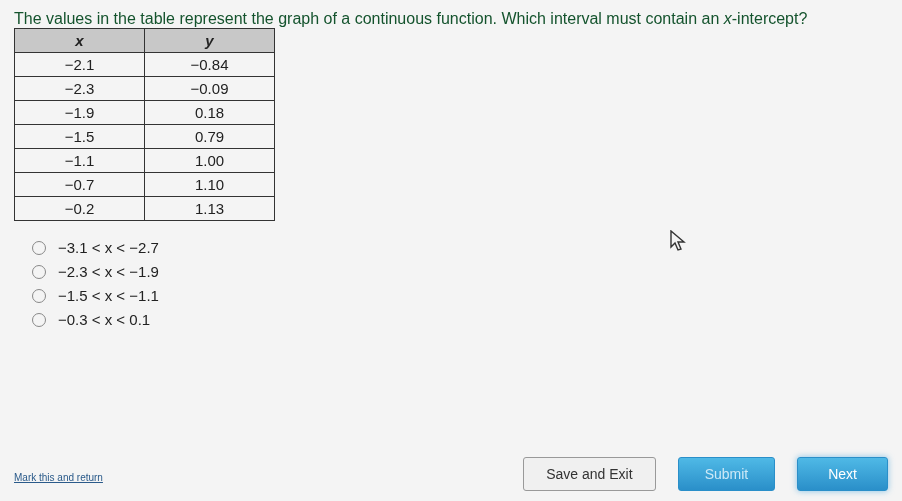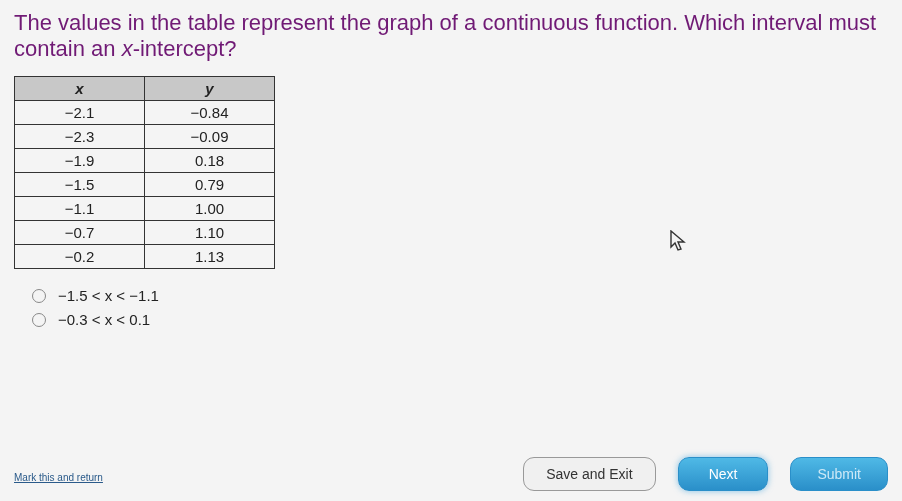--- a/index.html
+++ b/index.html
@@ -19,9 +19,8 @@
   position: relative;
 }
 .question {
-  font-size: 22px;
-  color: #701a75;
-  margin-bottom: 14px;
+  font-size: 16px;
+  color: #14532d;
 }
 .italic { font-style: italic; }
 table.data {

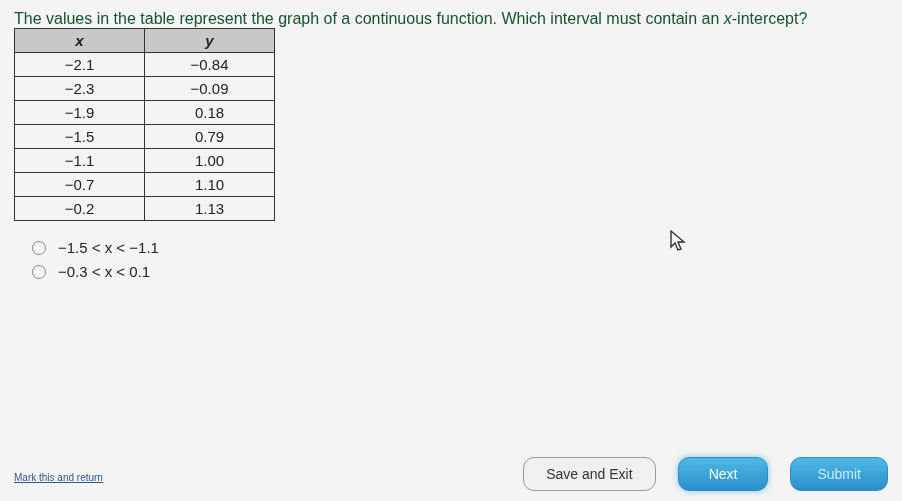--- a/index.html
+++ b/index.html
@@ -153,6 +153,10 @@
   <div class="options">
     <div class="option-row">
       <span class="radio"></span>
+      <span>−3.1 &lt; x &lt; −2.7</span>
+    </div>
+    <div class="option-row">
+      <span class="radio"></span>
       <span>−1.5 &lt; x &lt; −1.1</span>
     </div>
     <div class="option-row">

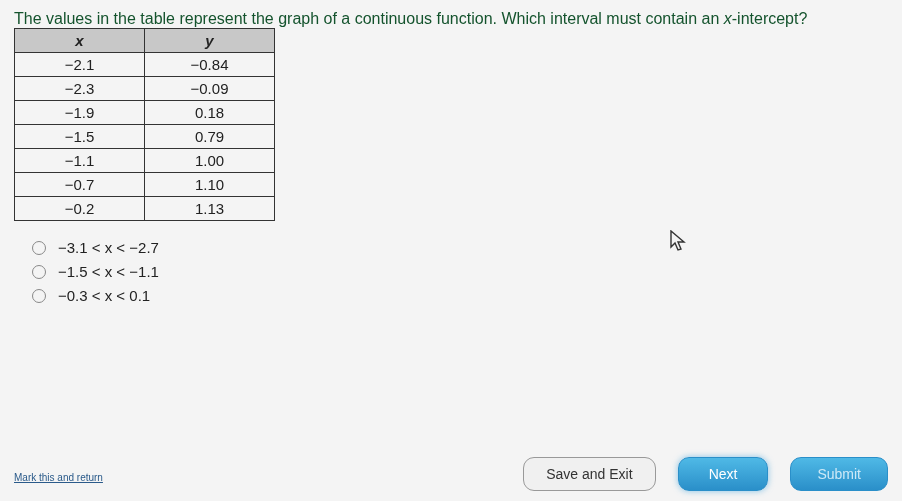--- a/index.html
+++ b/index.html
@@ -157,6 +157,10 @@
     </div>
     <div class="option-row">
       <span class="radio"></span>
+      <span>−2.3 &lt; x &lt; −1.9</span>
+    </div>
+    <div class="option-row">
+      <span class="radio"></span>
       <span>−1.5 &lt; x &lt; −1.1</span>
     </div>
     <div class="option-row">

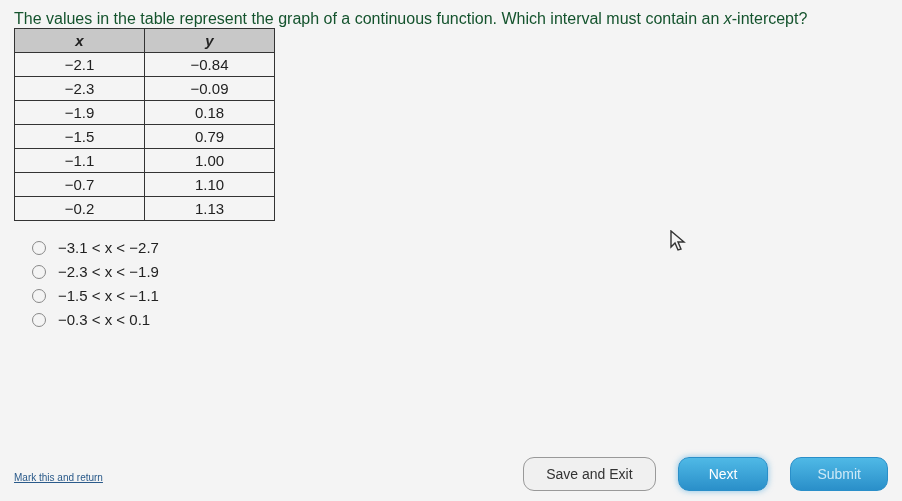--- a/index.html
+++ b/index.html
@@ -75,7 +75,7 @@
 .btn {
   padding: 8px 22px;
   font-size: 14px;
-  border-radius: 11px;
+  border-radius: 3px;
   text-align: center;
   border: 1px solid #bbb;
   cursor: pointer;

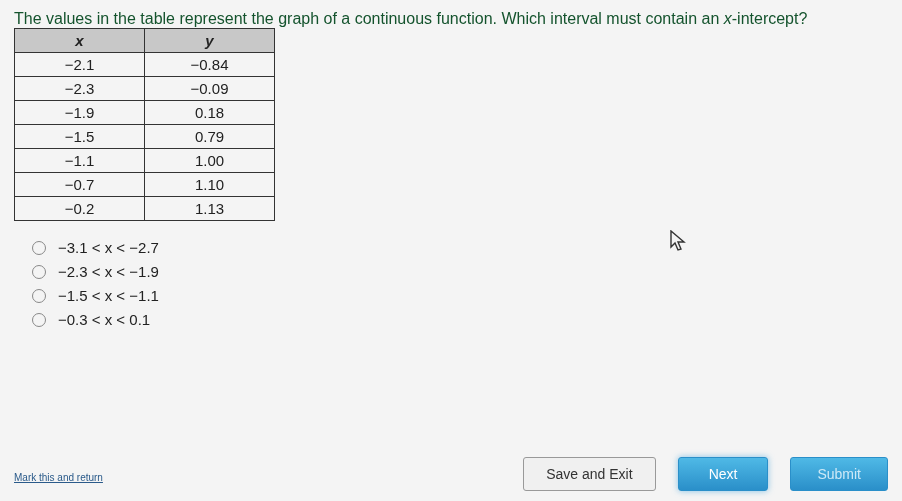--- a/index.html
+++ b/index.html
@@ -173,8 +173,8 @@
 
   <div class="footer-buttons">
     <div class="btn btn-save">Save and Exit</div>
+    <div class="btn btn-submit">Submit</div>
     <div class="btn btn-next">Next</div>
-    <div class="btn btn-submit">Submit</div>
   </div>
 
   <div class="cursor-icon">

